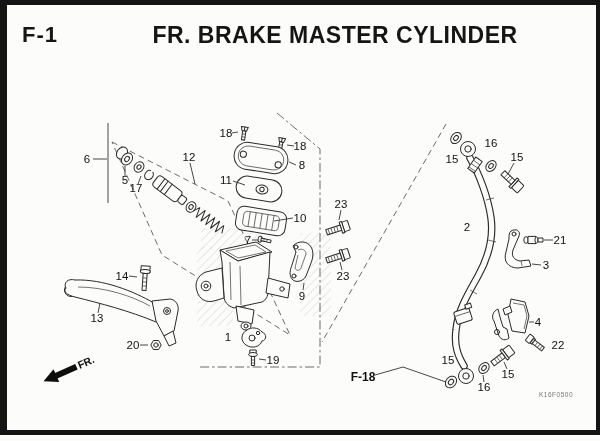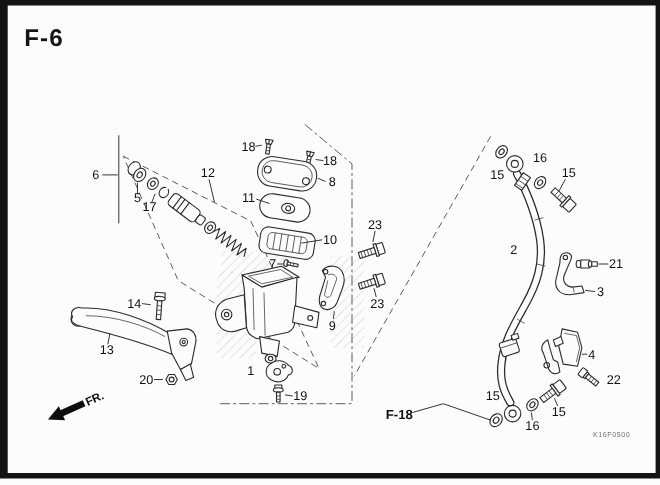--- a/index.html
+++ b/index.html
@@ -36,7 +36,7 @@
 
 <div class="page">
 
-  <div class="page-code">F-6</div>
+  <div class="page-code">F-1</div>
 
   <svg width="600" height="441" viewBox="0 0 600 441">
     <defs>

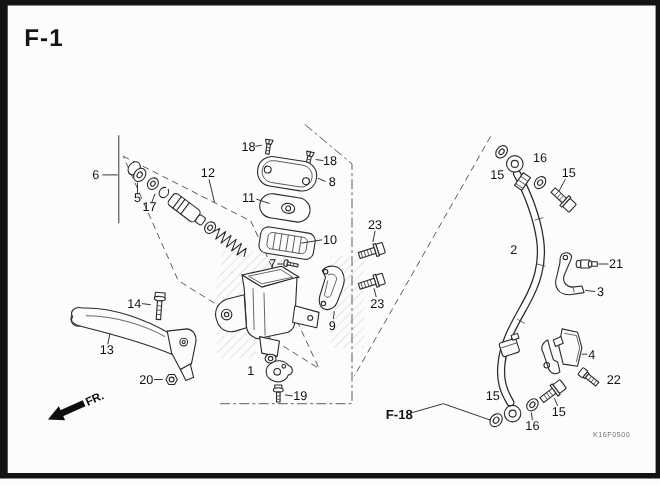--- a/index.html
+++ b/index.html
@@ -37,6 +37,7 @@
 <div class="page">
 
   <div class="page-code">F-1</div>
+  <div class="diagram-title">FR. BRAKE MASTER CYLINDER</div>
 
   <svg width="600" height="441" viewBox="0 0 600 441">
     <defs>

